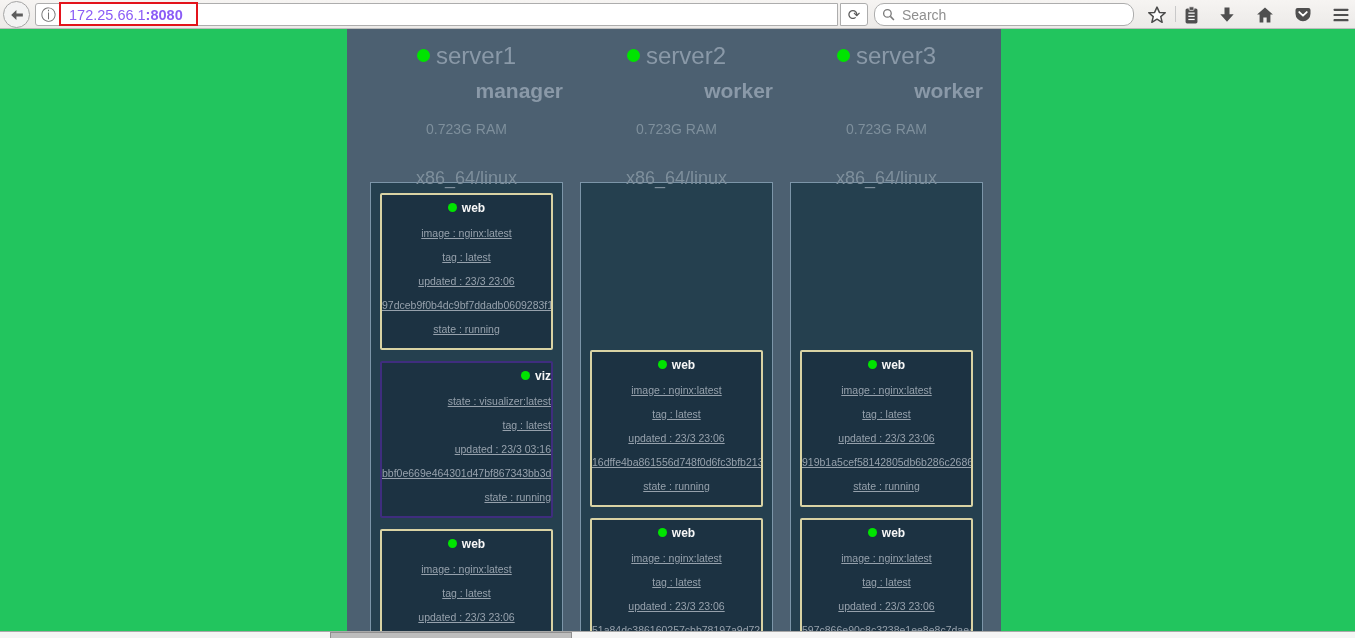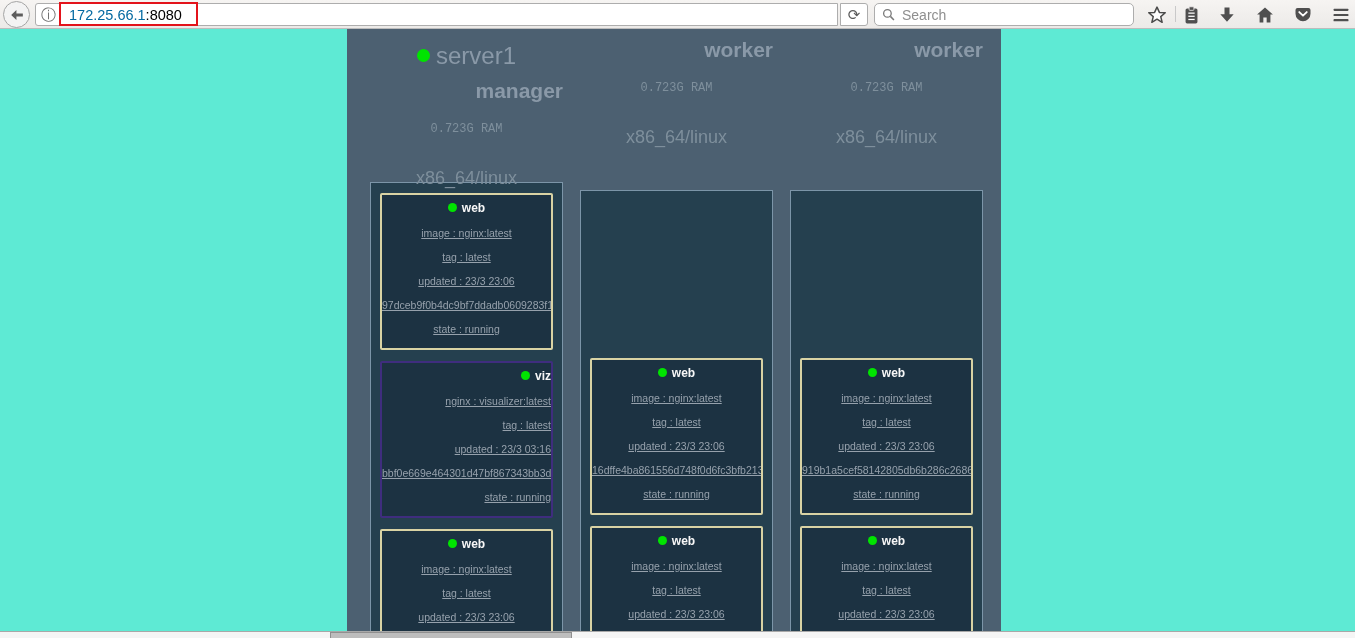--- a/index.html
+++ b/index.html
@@ -16,7 +16,7 @@
     background:#fff;border:1px solid #adadad;border-radius:3px 0 0 3px;display:flex;align-items:center;}
   .info-icon{color:#6f6f6f;font-size:15px;margin-left:5px;line-height:21px;}
   .url-text{margin-left:13px;font-size:14.5px;white-space:nowrap;}
-  .url-host{color:#0369a1;}
+  .url-host{color:#8b5cf6;}
   .url-port{color:#000000;}
   .url-annotation{position:absolute;left:59px;top:2px;width:139px;height:24px;box-sizing:border-box;
     border:2px solid #e3131b;z-index:12;pointer-events:none;}

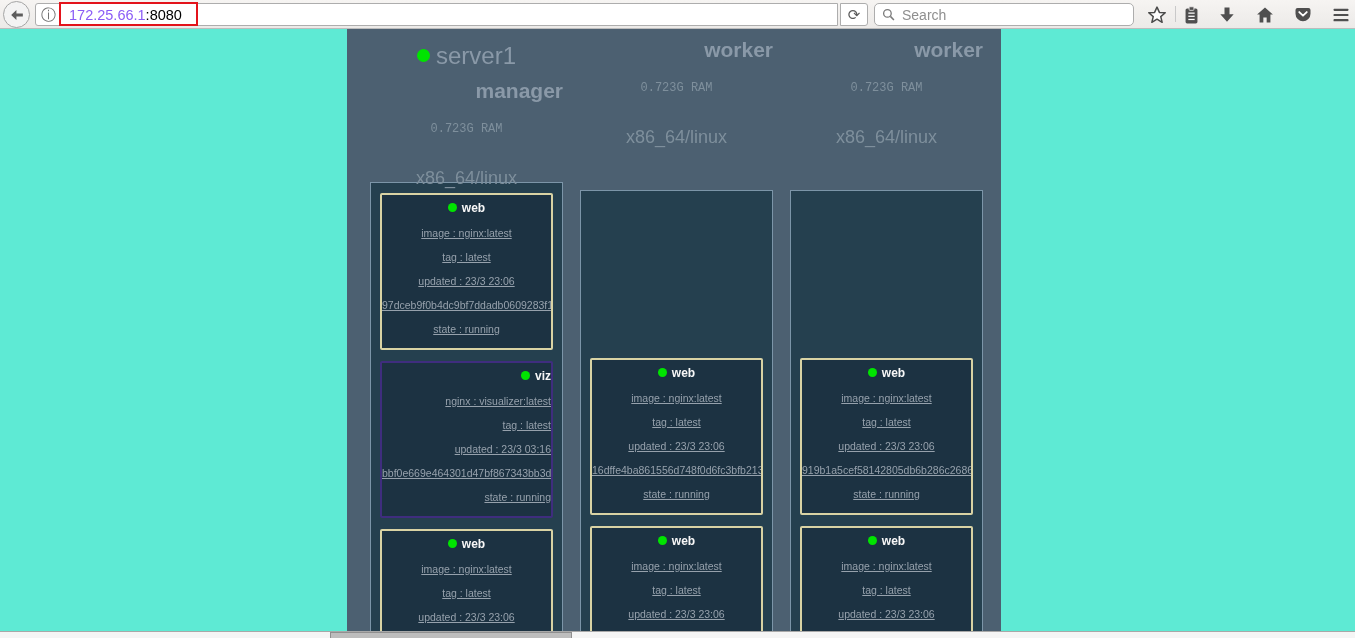--- a/index.html
+++ b/index.html
@@ -17,7 +17,7 @@
   .info-icon{color:#6f6f6f;font-size:15px;margin-left:5px;line-height:21px;}
   .url-text{margin-left:13px;font-size:14.5px;white-space:nowrap;}
   .url-host{color:#8b5cf6;}
-  .url-port{color:#000000;}
+  .url-port{color:#8b5cf6;font-weight:bold;}
   .url-annotation{position:absolute;left:59px;top:2px;width:139px;height:24px;box-sizing:border-box;
     border:2px solid #e3131b;z-index:12;pointer-events:none;}
   .reload-btn{position:absolute;left:840px;top:3px;width:28px;height:23px;box-sizing:border-box;

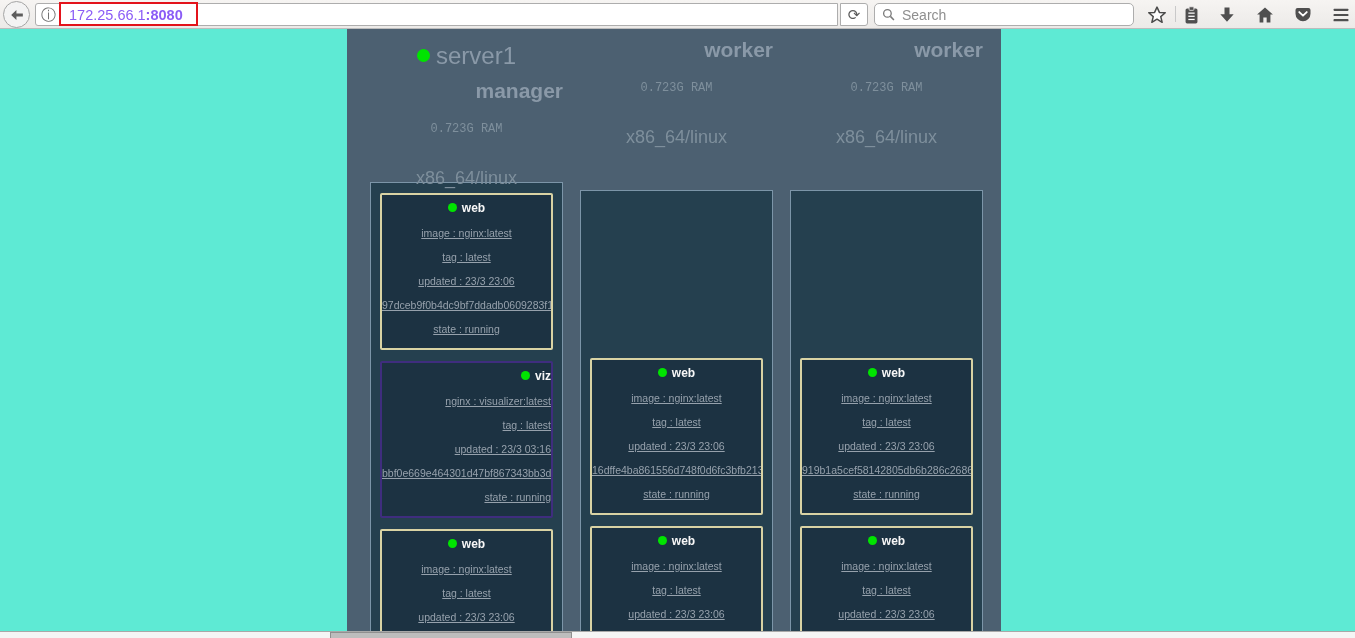--- a/index.html
+++ b/index.html
@@ -24,7 +24,7 @@
     background:#fff;border:1px solid #adadad;border-radius:0 3px 3px 0;
     display:flex;align-items:center;justify-content:center;color:#5a5a5a;font-size:15px;}
   .search-bar{position:absolute;left:874px;top:3px;width:260px;height:23px;box-sizing:border-box;
-    background:#fff;border:1px solid #adadad;border-radius:5px;display:flex;align-items:center;}
+    background:#fff;border:1px solid #adadad;border-radius:10px;display:flex;align-items:center;}
   .search-placeholder{margin-left:7px;font-size:14px;color:#8f8f8f;}
   .tb-icon{position:absolute;top:4px;width:22px;height:22px;display:flex;align-items:center;justify-content:center;}
   .tb-divider{position:absolute;top:6px;width:1px;height:16px;background:#c9c9c9;}

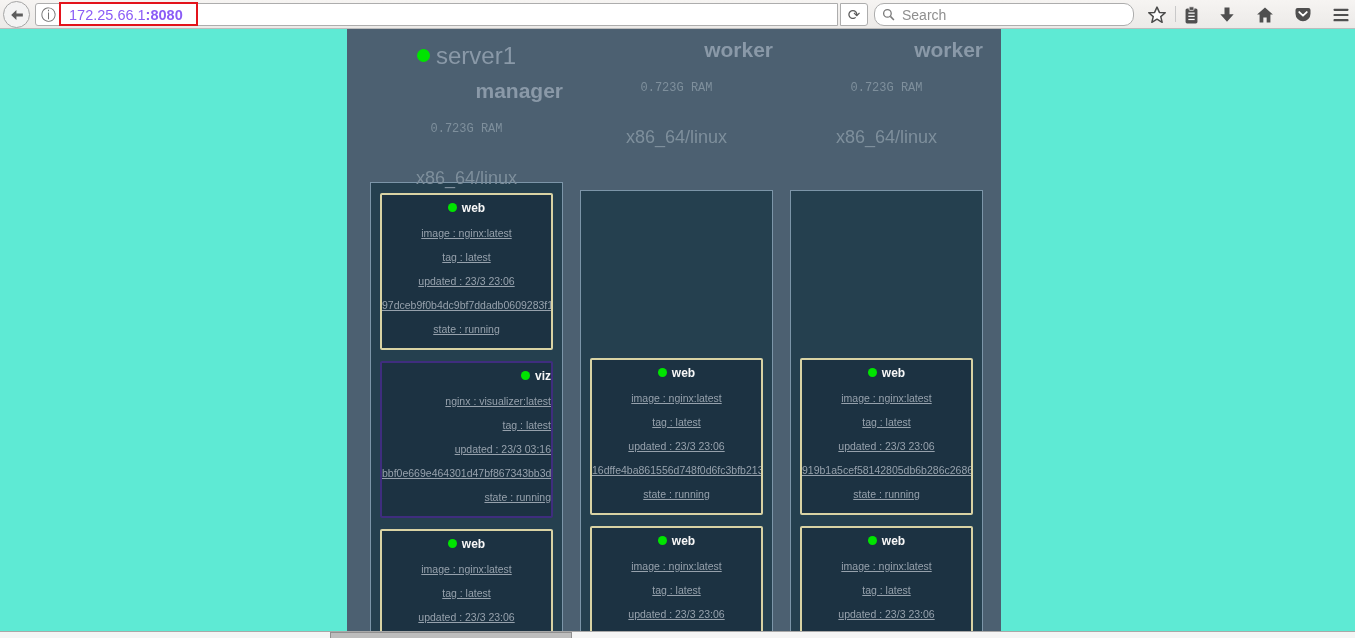--- a/index.html
+++ b/index.html
@@ -29,7 +29,7 @@
   .tb-icon{position:absolute;top:4px;width:22px;height:22px;display:flex;align-items:center;justify-content:center;}
   .tb-divider{position:absolute;top:6px;width:1px;height:16px;background:#c9c9c9;}
   
-  .page{position:absolute;top:29px;left:0;width:1355px;height:605px;background:#5eead4;overflow:hidden;}
+  .page{position:absolute;top:29px;left:0;width:1355px;height:605px;background:#22c55e;overflow:hidden;}
   .panel{position:absolute;left:347px;top:0;width:654px;height:609px;background:#4C6071;overflow:hidden;}
   .node{position:absolute;top:0;width:193px;}
   .node-1{left:23px;} .node-2{left:233px;} .node-3{left:443px;}

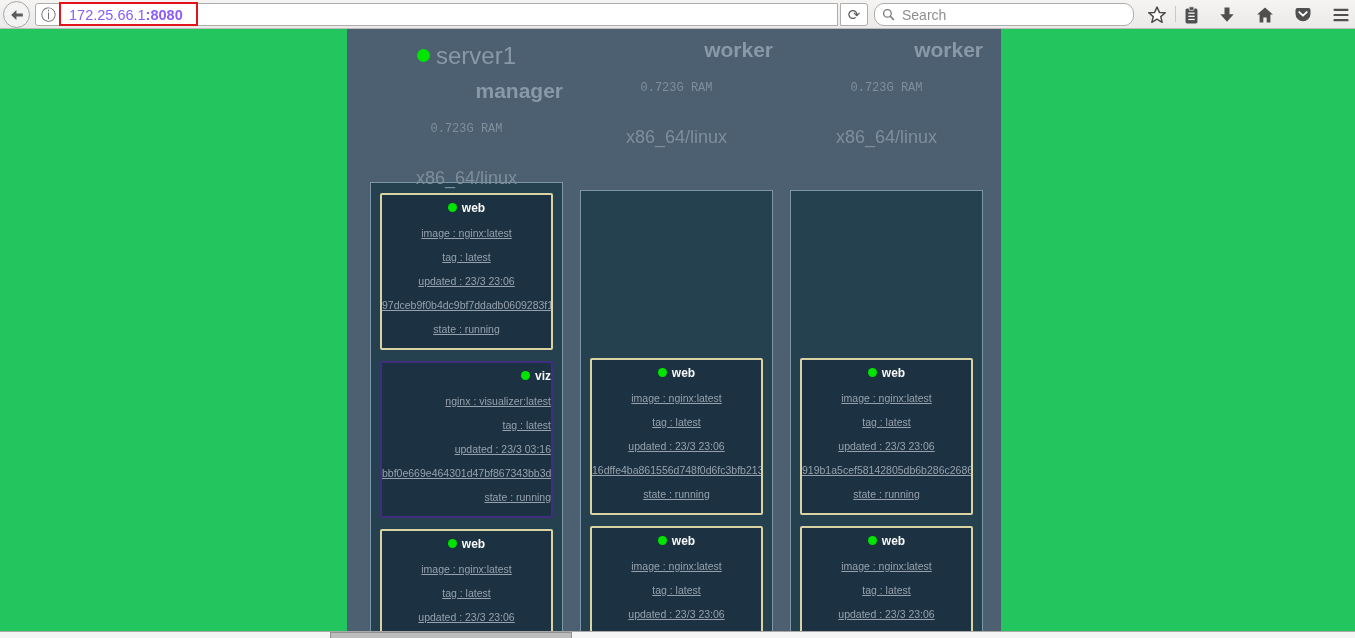--- a/index.html
+++ b/index.html
@@ -163,6 +163,7 @@
 
     <div class="node node-2">
       <div class="node-header">
+        <div class="node-name"><span class="dot"></span><span>server2</span></div>
         <div class="node-role">worker</div>
         <div class="node-ram">0.723G RAM</div>
         <div class="node-arch">x86_64/linux</div>

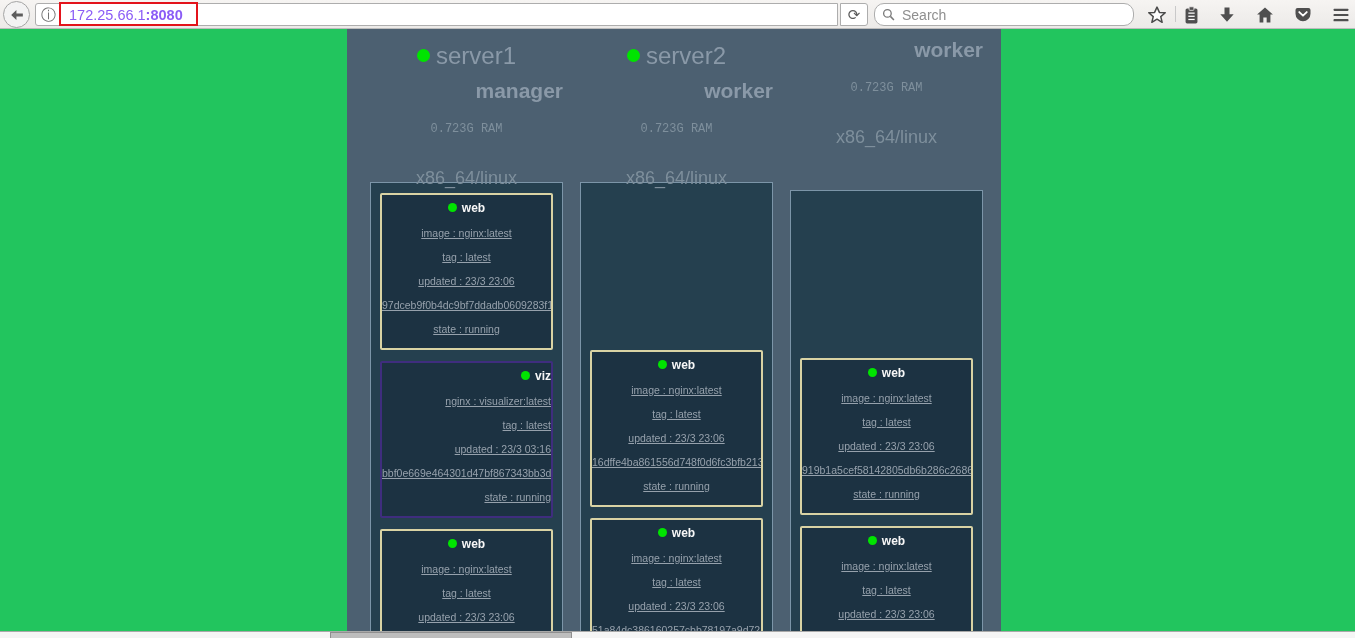--- a/index.html
+++ b/index.html
@@ -190,6 +190,7 @@
 
     <div class="node node-3">
       <div class="node-header">
+        <div class="node-name"><span class="dot"></span><span>server3</span></div>
         <div class="node-role">worker</div>
         <div class="node-ram">0.723G RAM</div>
         <div class="node-arch">x86_64/linux</div>

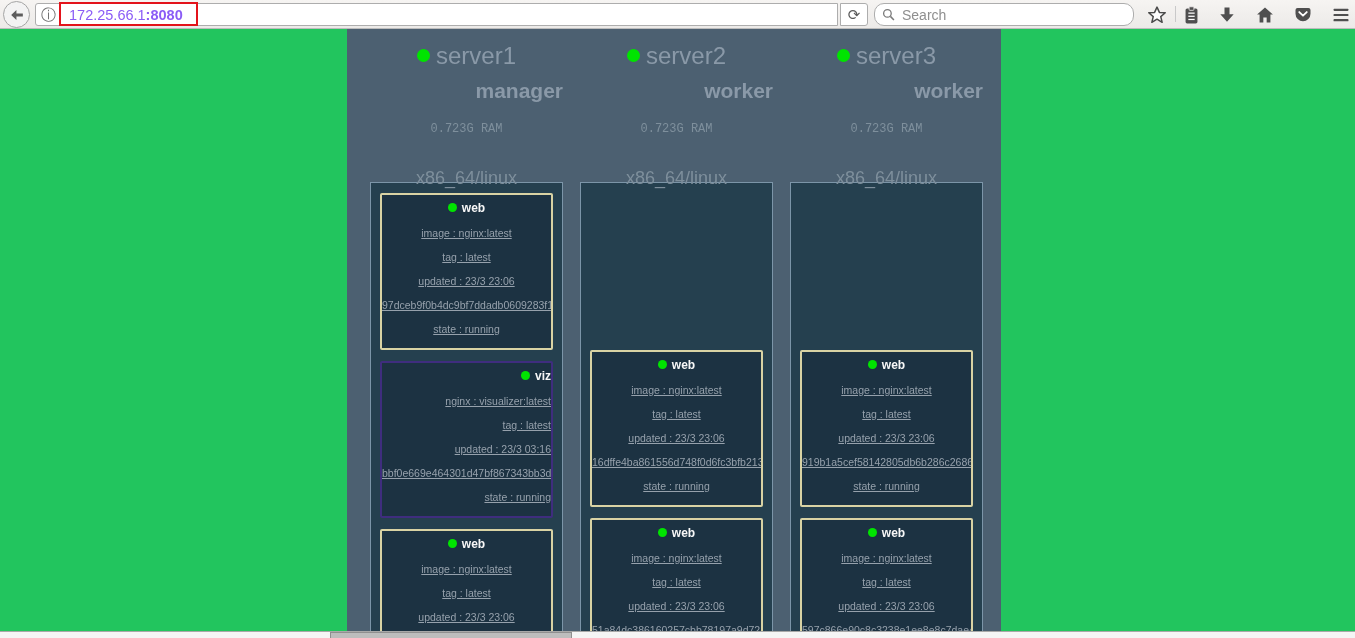--- a/index.html
+++ b/index.html
@@ -36,7 +36,7 @@
   .node-header{height:153px;box-sizing:border-box;text-align:center;color:#8A99A8;}
   .node-name{padding-top:13px;font-size:24px;line-height:28px;}
   .node-role{margin-top:8px;font-size:21px;line-height:26px;font-weight:bold;text-align:right;}
-  .node-ram{margin-top:14px;font-size:12px;line-height:22px;color:#7E8F9C;font-family:Liberation Mono, monospace;}
+  .node-ram{margin-top:14px;font-size:14px;line-height:22px;color:#7E8F9C;}
   .node-arch{margin-top:27px;font-size:18px;line-height:22px;color:#7E8F9C;}
   .dot{display:inline-block;width:13px;height:13px;border-radius:50%;background:#00E400;
     margin-right:6px;vertical-align:middle;position:relative;top:-2px;}

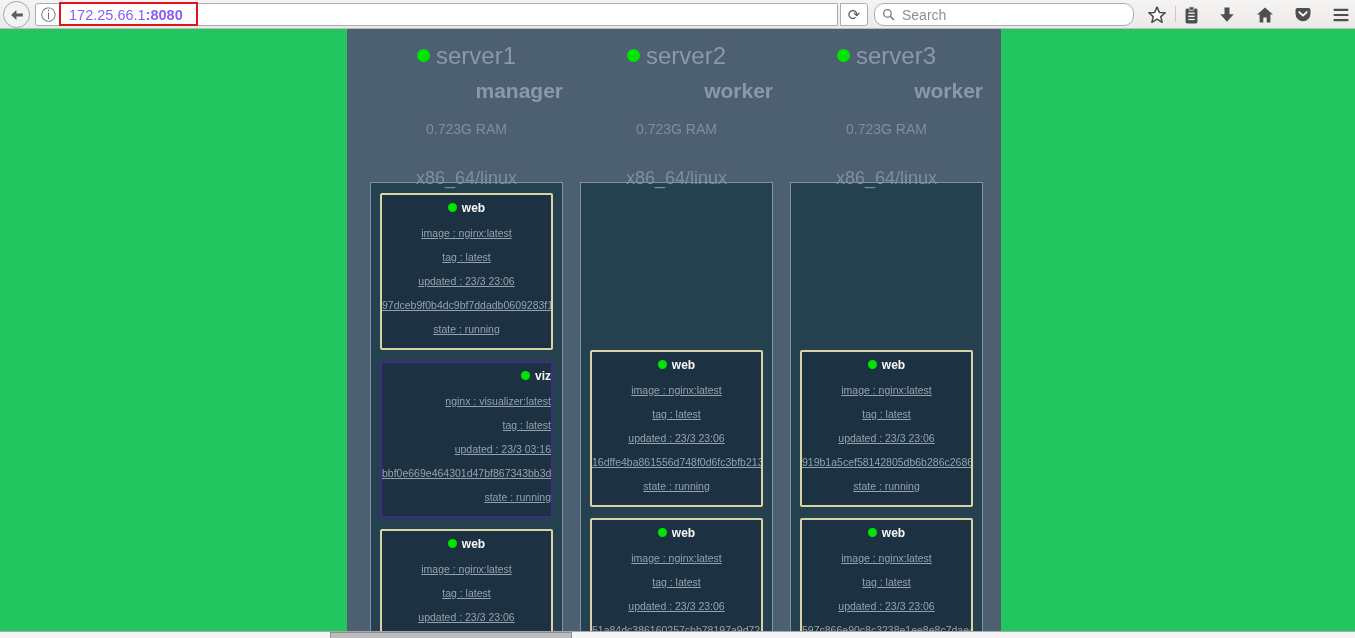--- a/index.html
+++ b/index.html
@@ -146,7 +146,7 @@
         </div>
         <div class="task task-viz">
           <div class="task-title"><span class="tdot"></span><span>viz</span></div>
-          <div class="task-line">nginx : visualizer:latest</div>
+          <div class="task-line">state : visualizer:latest</div>
           <div class="task-line">tag : latest</div>
           <div class="task-line">updated : 23/3 03:16</div>
           <div class="task-line task-hash">bbf0e669e464301d47bf867343bb3ddd9c5</div>

